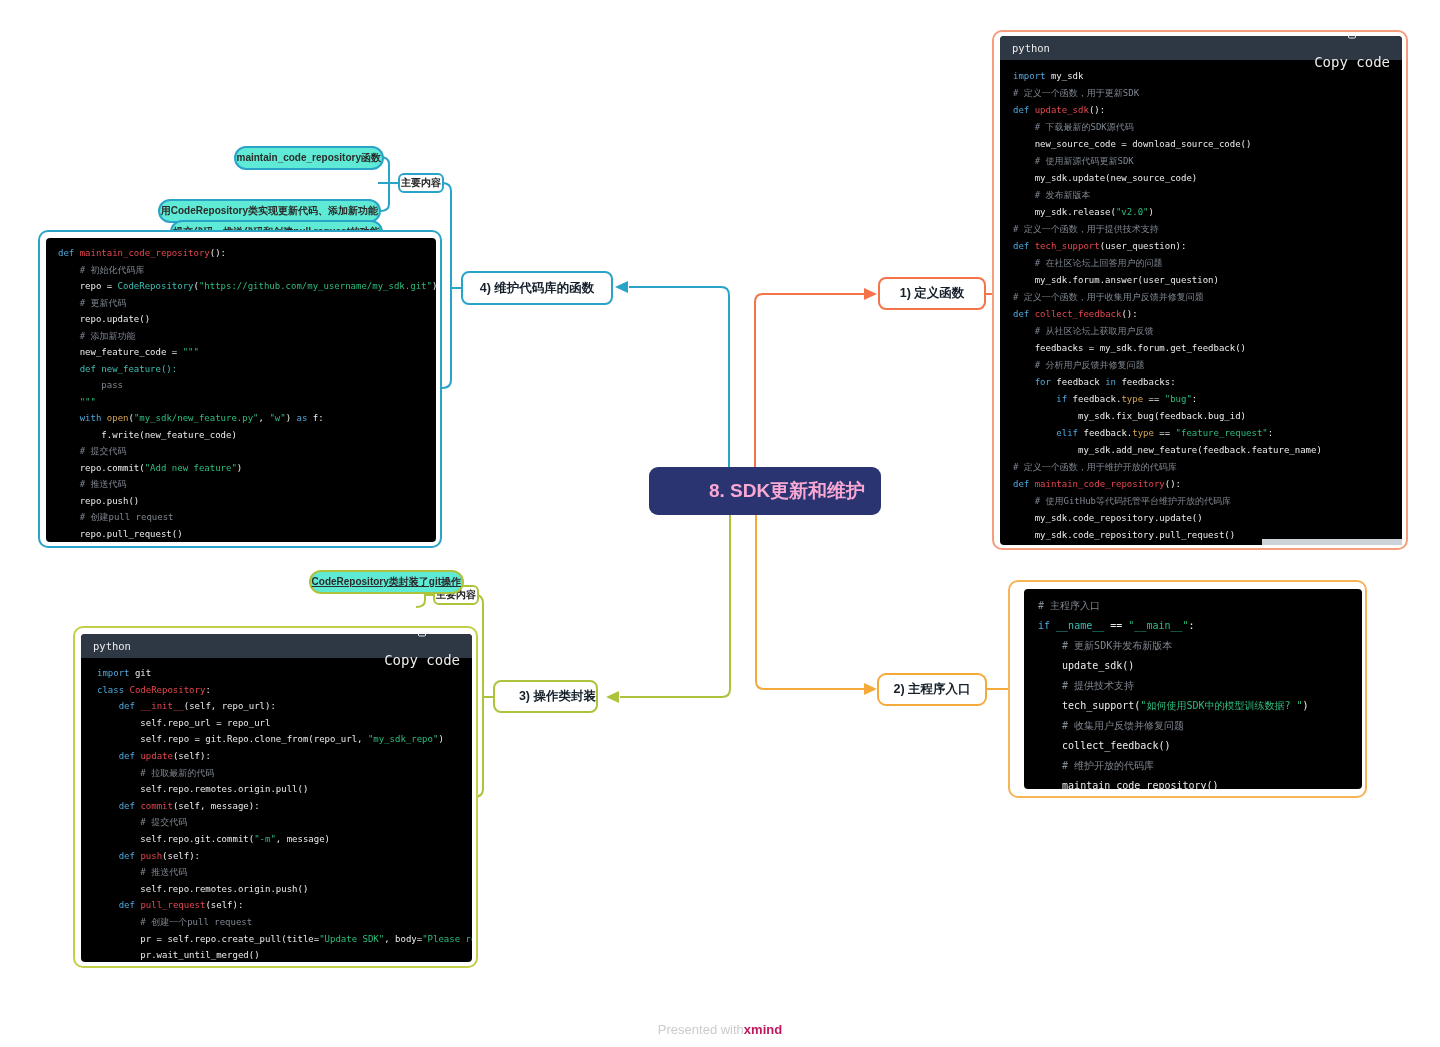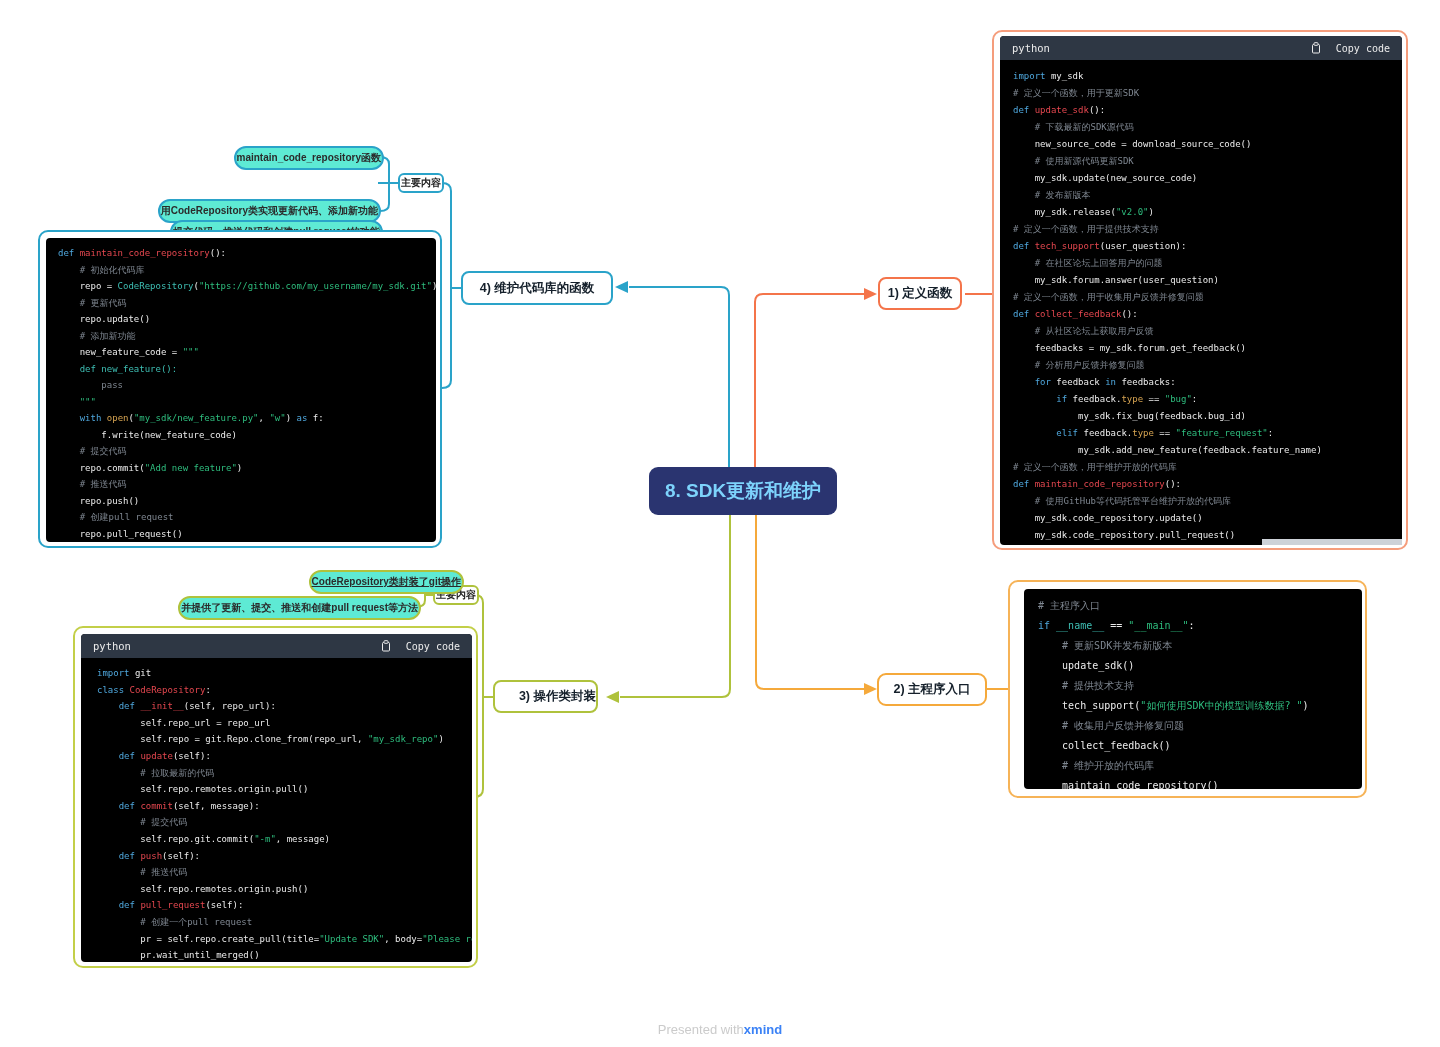--- a/index.html
+++ b/index.html
@@ -31,7 +31,7 @@
   .codeheader{height:24px;background:#2E3744;display:flex;align-items:center;justify-content:space-between;
               padding:0 12px;font-size:10.5px;color:#ececec;font-family:"DejaVu Sans Mono",monospace;}
   .copybtn{display:flex;align-items:center;gap:15px;background:none;border:none;color:#ececec;
-           font-size:10px;font-family:"DejaVu Sans Mono",monospace;cursor:pointer;padding:0;}
+           font-size:14px;font-family:"DejaVu Sans Mono",monospace;cursor:pointer;padding:0;flex-direction:column;}
   .code{font-family:"DejaVu Sans Mono",monospace;font-size:9px;color:#ececec;}
   .code-line{white-space:pre;}
   .lh17 .code-line{height:17px;line-height:17px;}

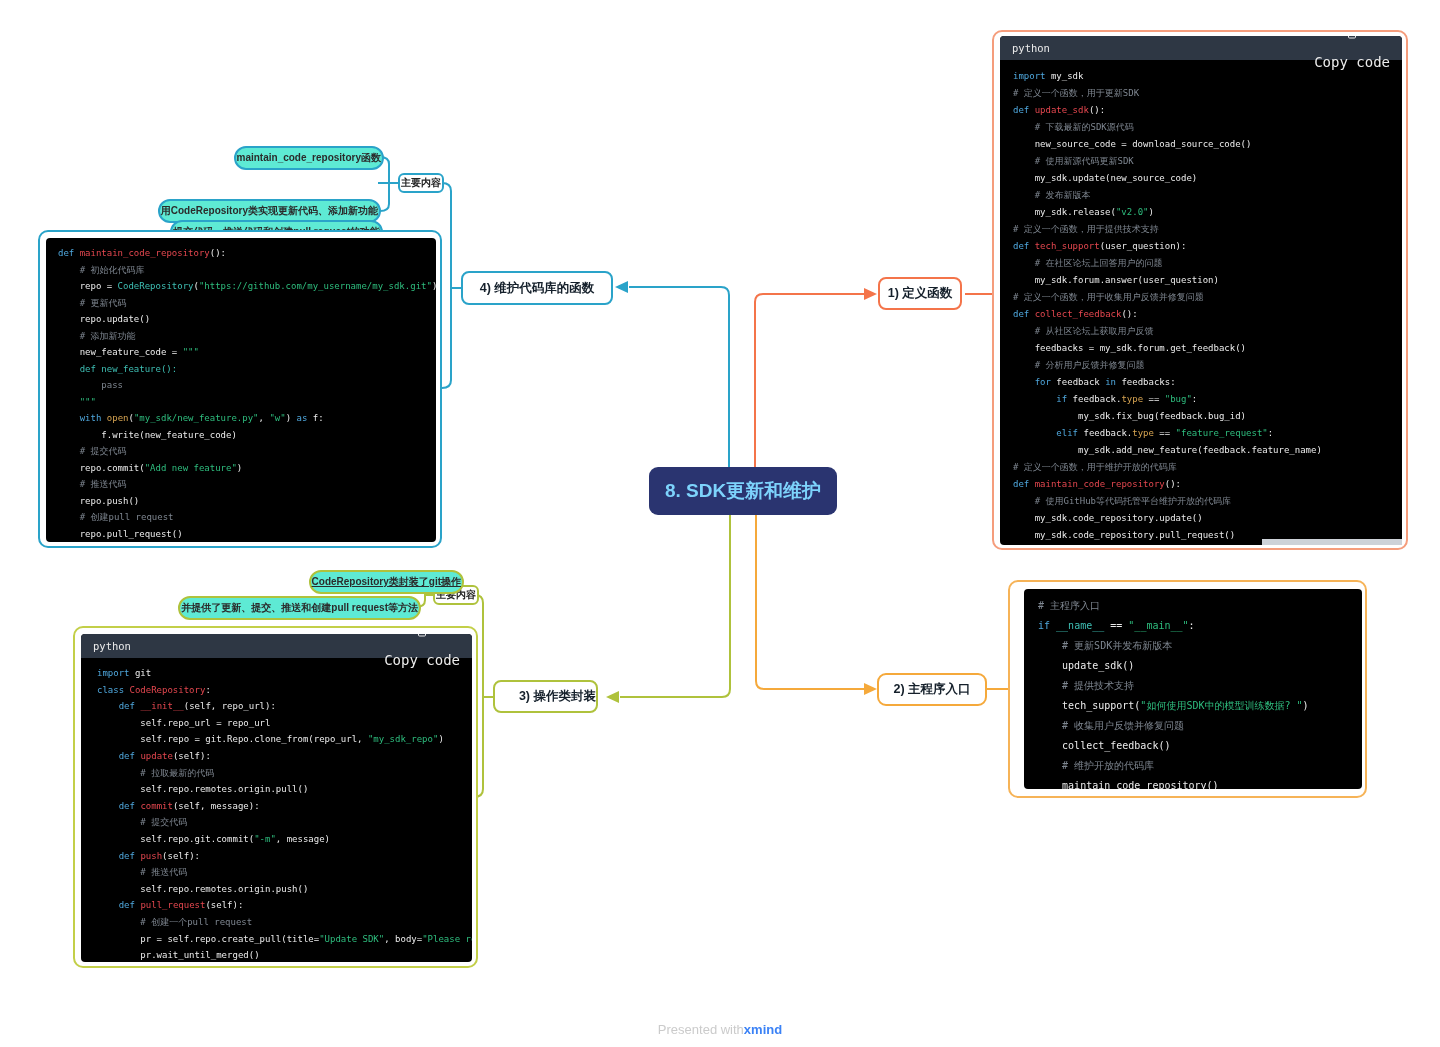--- a/index.html
+++ b/index.html
@@ -79,7 +79,7 @@
     <span>8. SDK更新和维护</span>
   </div>
 
-  <div class="mmnode salmon" style="left:878px;top:277px;width:84px;height:33px;">
+  <div class="mmnode salmon" style="left:878px;top:277px;width:108px;height:33px;">
     <span>1) 定义函数</span>
   </div>
   <div class="mmnode orange" style="left:877px;top:673px;width:110px;height:33px;border-radius:9px;">

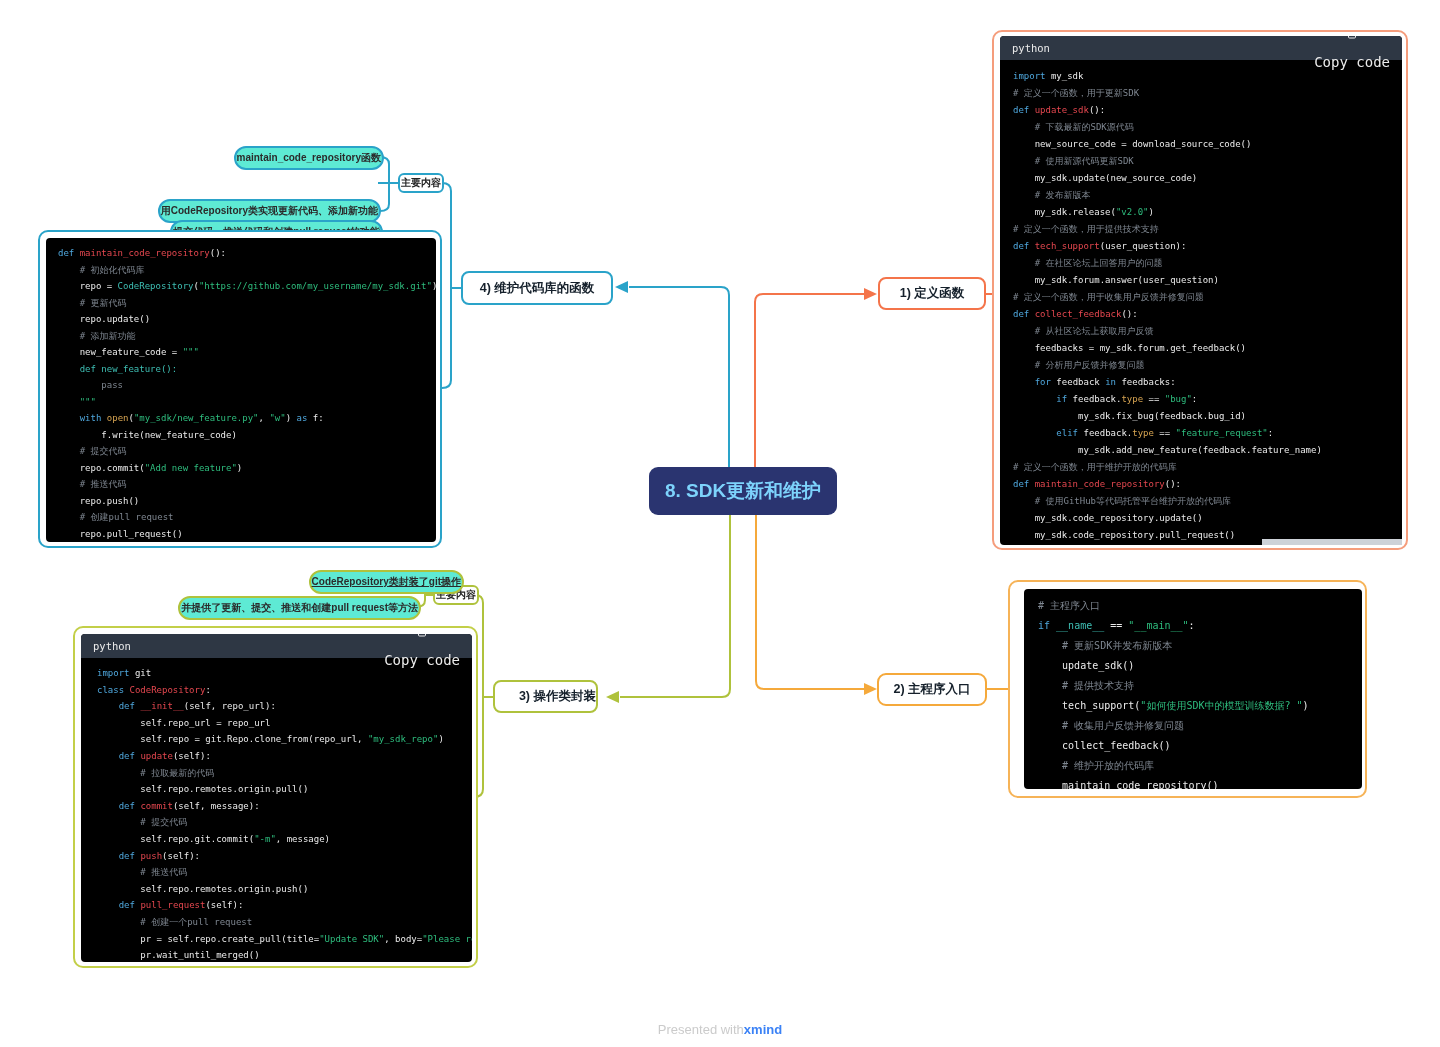--- a/index.html
+++ b/index.html
@@ -14,8 +14,8 @@
   .mmnode.salmon {border:2px solid #F4744A;}
   .mmnode.green  {border:2px solid #AFC23C;justify-content:flex-end;}
   .mmnode.orange {border:2px solid #F5A93B;}
-  .central{position:absolute;z-index:2;background:#2A3470;color:#7dd3fc;font-weight:bold;font-size:19px;
-           display:flex;align-items:center;justify-content:center;border-radius:9px;}
+  .central{position:absolute;z-index:2;background:#2A3470;color:#f9a8d4;font-weight:bold;font-size:19px;
+           display:flex;align-items:center;justify-content:center;border-radius:9px;padding-left:44px;}
   .subhdr{position:absolute;z-index:2;background:#fff;box-sizing:border-box;border-radius:6px;
           font-size:10px;color:#222;display:flex;align-items:center;justify-content:center;font-weight:bold;}
   .subhdr.blue{border:2px solid #2AA3C9;} .subhdr.green{border:2px solid #AFC23C;}

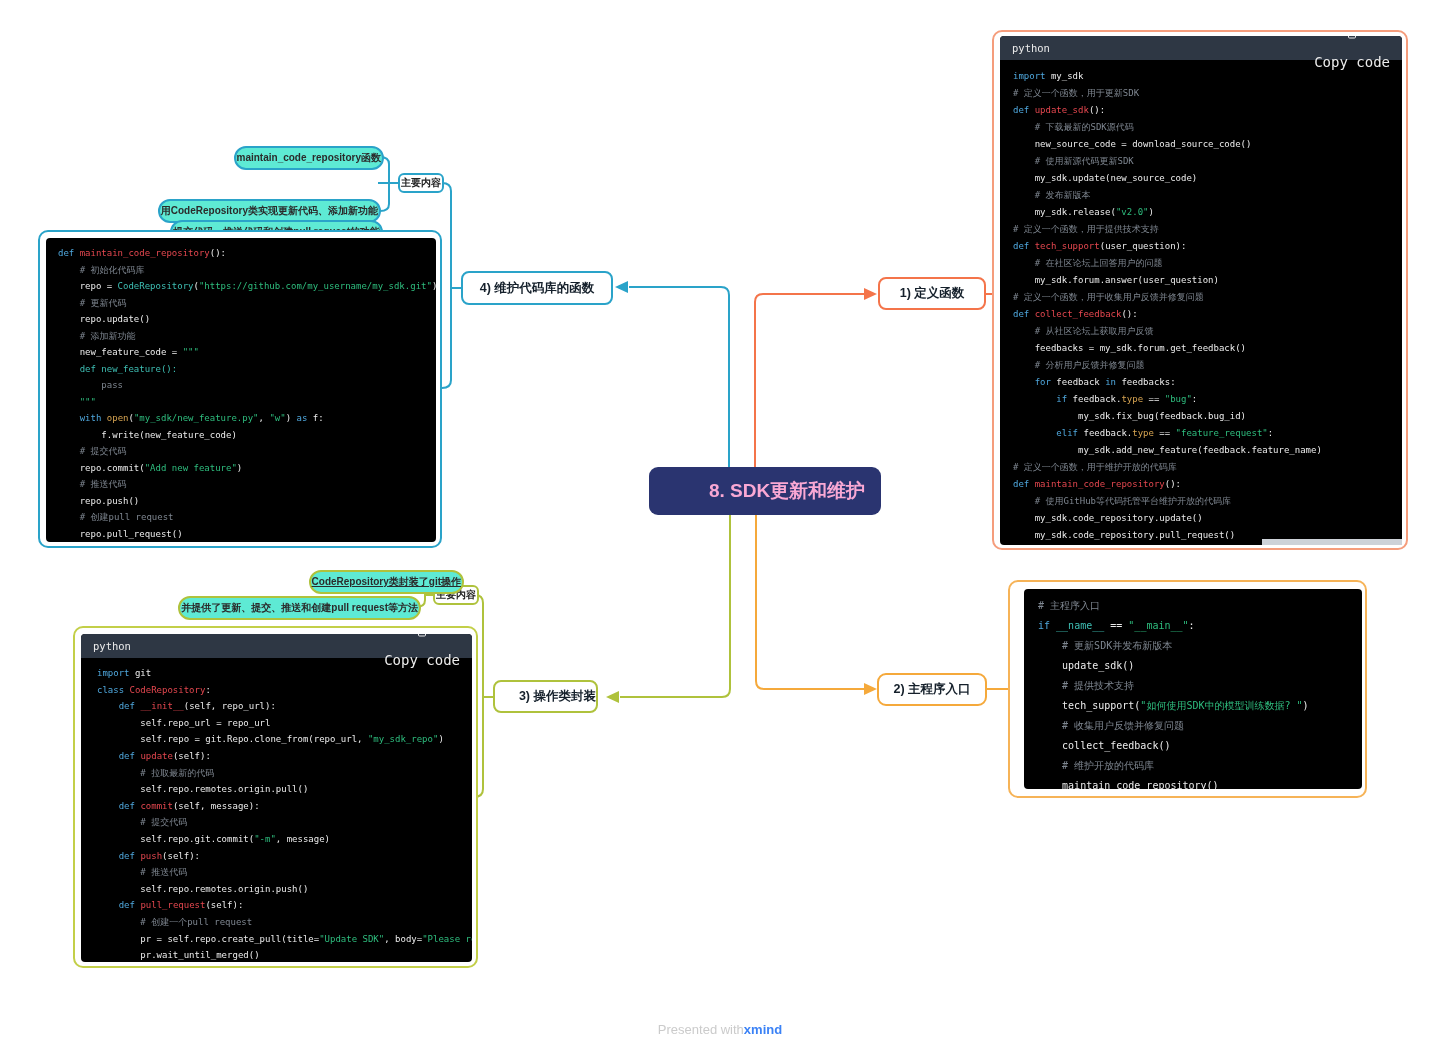--- a/index.html
+++ b/index.html
@@ -111,9 +111,6 @@
 
   <div class="callout green" style="right:976px;top:570px;text-decoration:underline;">
     <span>CodeRepository类封装了git操作</span>
-  </div>
-  <div class="callout green" style="right:1019px;top:596px;">
-    <span>并提供了更新、提交、推送和创建pull request等方法</span>
   </div>
 
   <div class="codewrap salmon" style="left:992px;top:30px;width:416px;height:520px;">

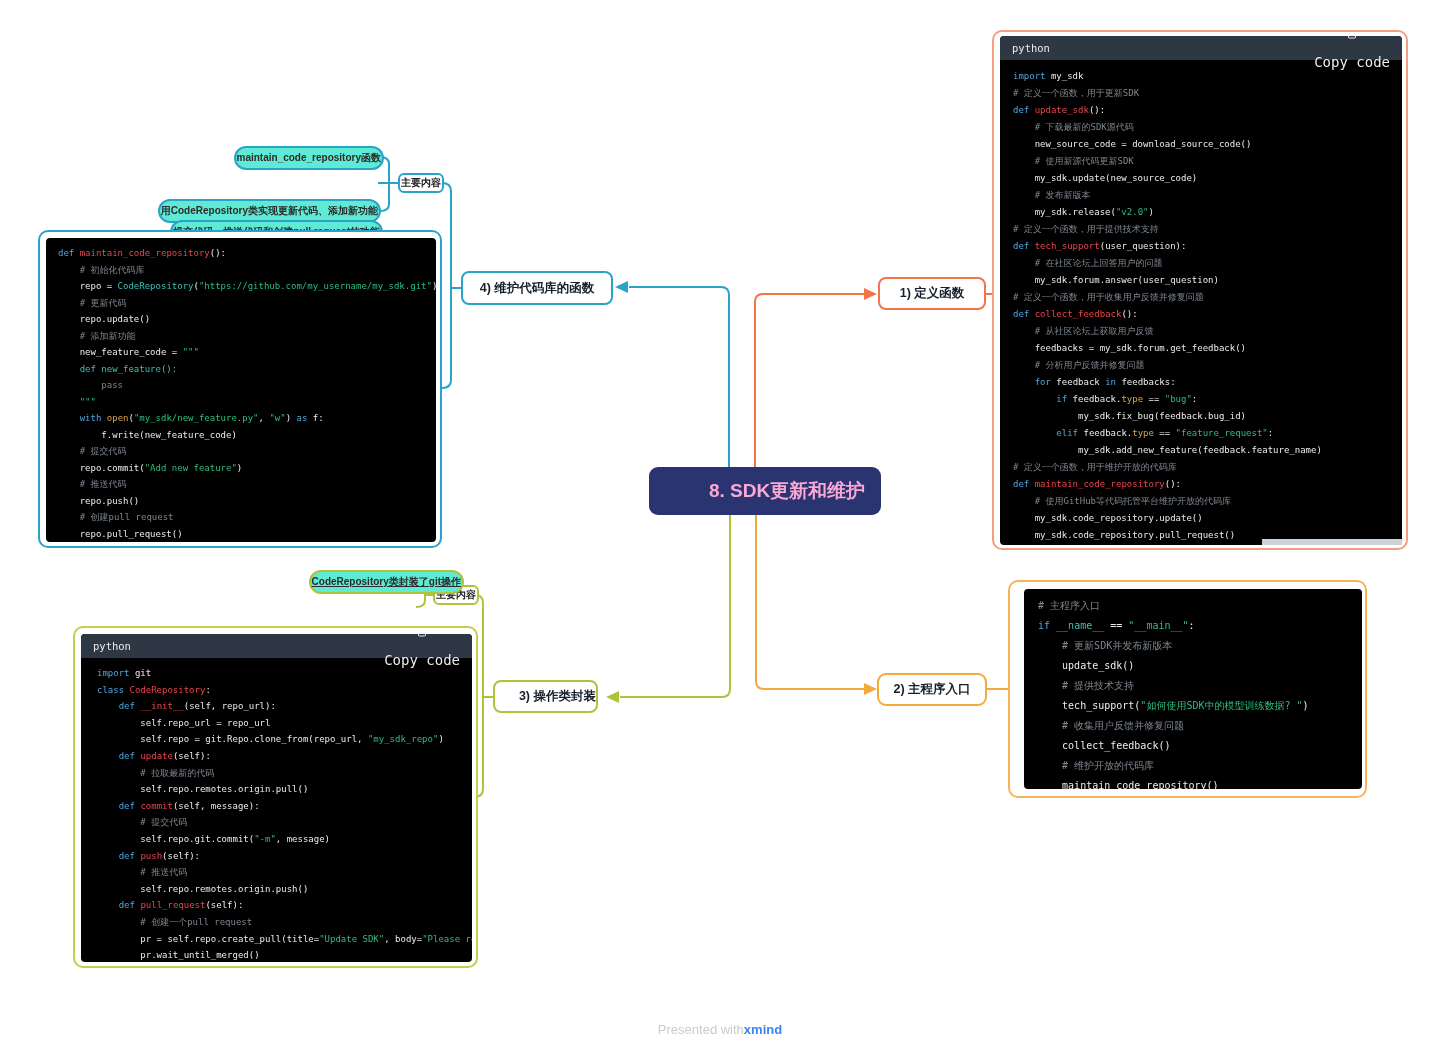--- a/index.html
+++ b/index.html
@@ -43,7 +43,7 @@
 
   .edgeclip{position:absolute;right:4px;bottom:3px;width:140px;height:6px;background:#cdd2d8;z-index:3;}
   .footer{position:absolute;left:0;right:0;top:1022px;text-align:center;font-size:13px;color:#cbcbcb;z-index:2;}
-  .footer b{color:#3b82f6;text-align:right;}
+  .footer b{color:#be185d;text-align:right;}
 </style>
 </head>
 <body>

